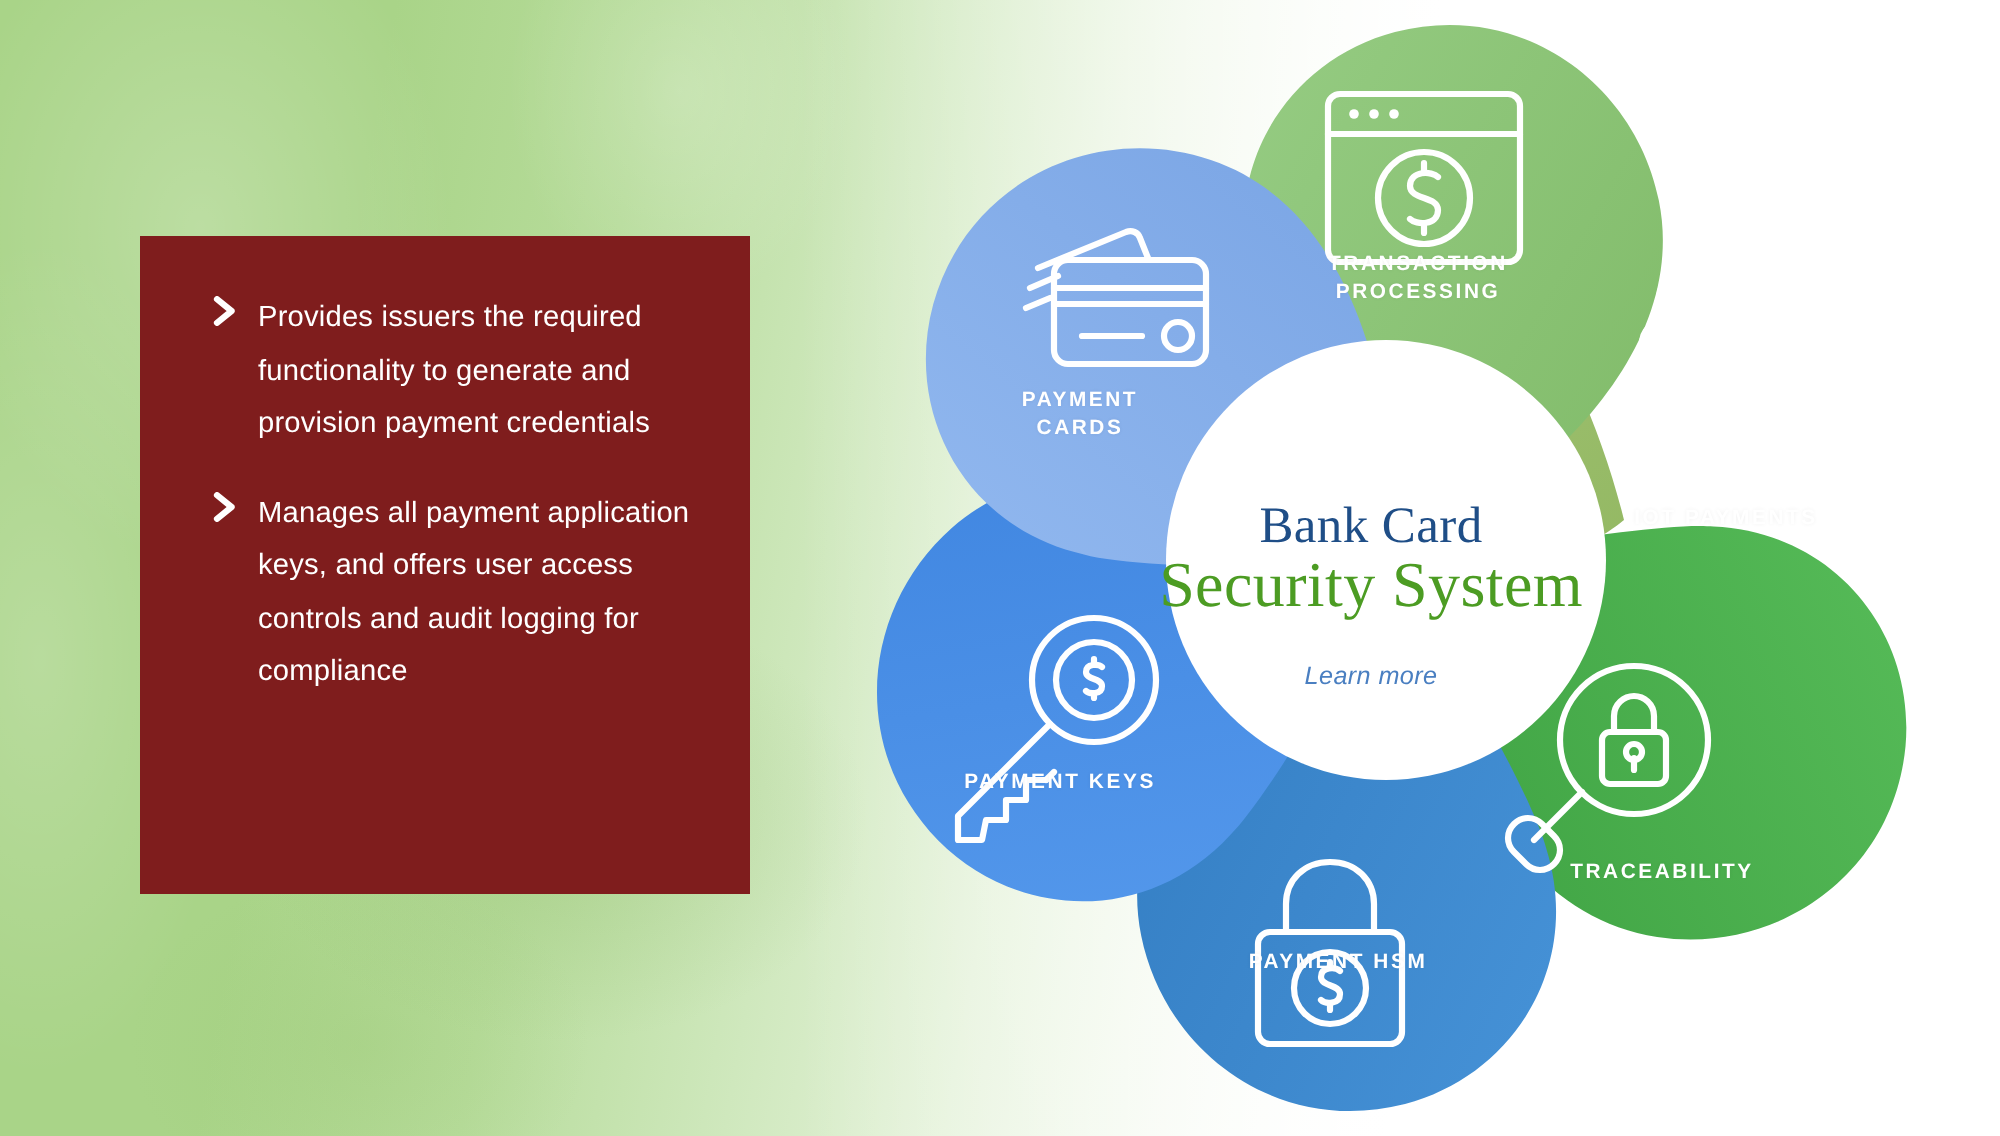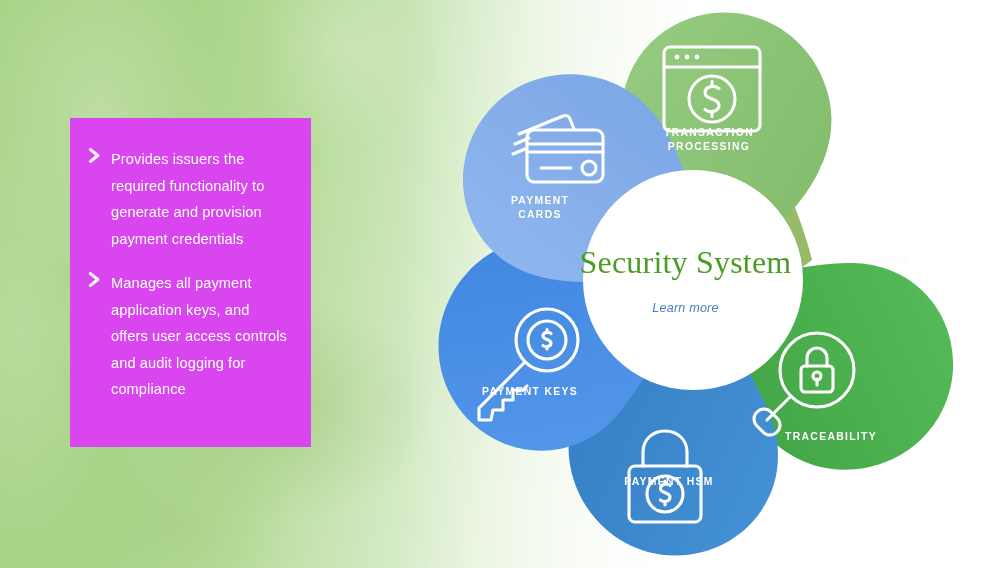--- a/index.html
+++ b/index.html
@@ -50,9 +50,9 @@
   .panel {
     position: absolute;
     left: 70px; top: 118px;
-    width: 241px; height: 329px;
-    background: #d946ef;
-    padding: 28px 22px 0 18px;
+    width: 305px; height: 329px;
+    background: #7f1d1d;
+    padding: 28px 22px 0 36px;
   }
   .bullet-row {
     display: flex;

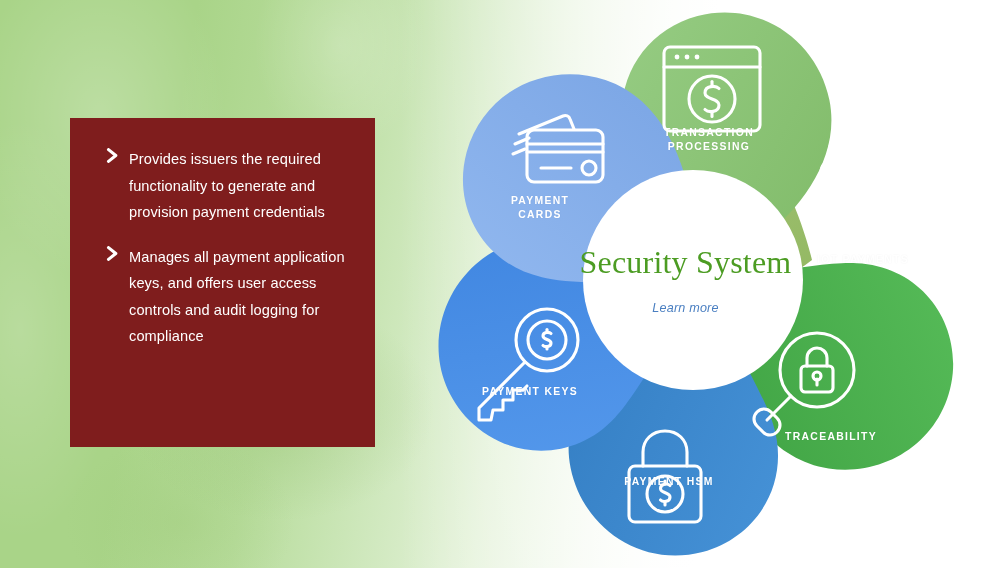--- a/index.html
+++ b/index.html
@@ -353,6 +353,7 @@
   <div class="plabel lbl-keys">PAYMENT KEYS</div>
 
   <div class="center-block">
+    <div class="center-title-1">Bank Card</div>
     <div class="center-title-2">Security System</div>
     <div class="center-link">Learn more</div>
   </div>

